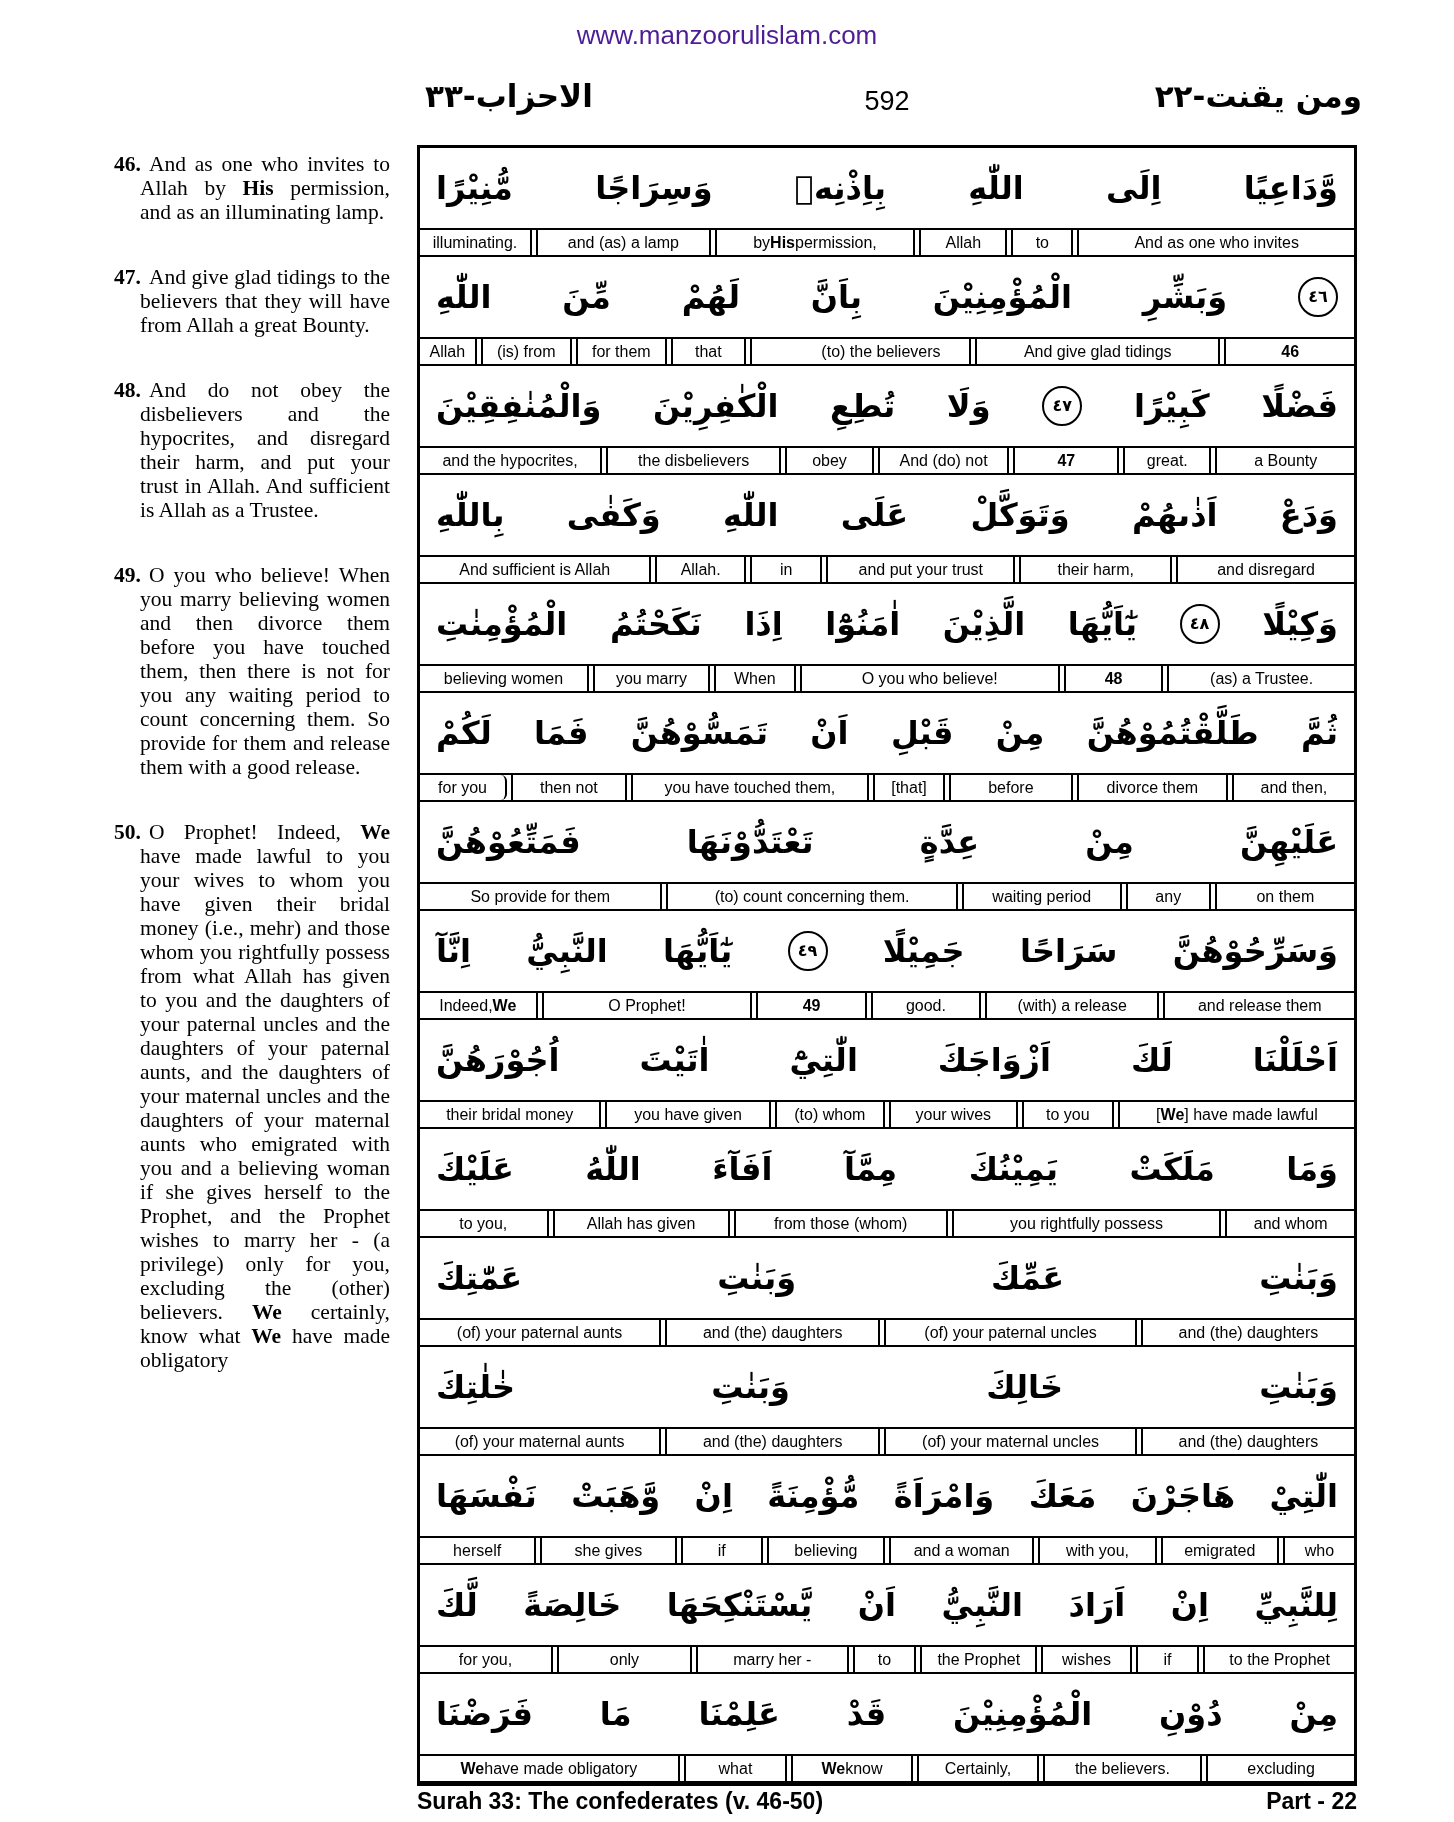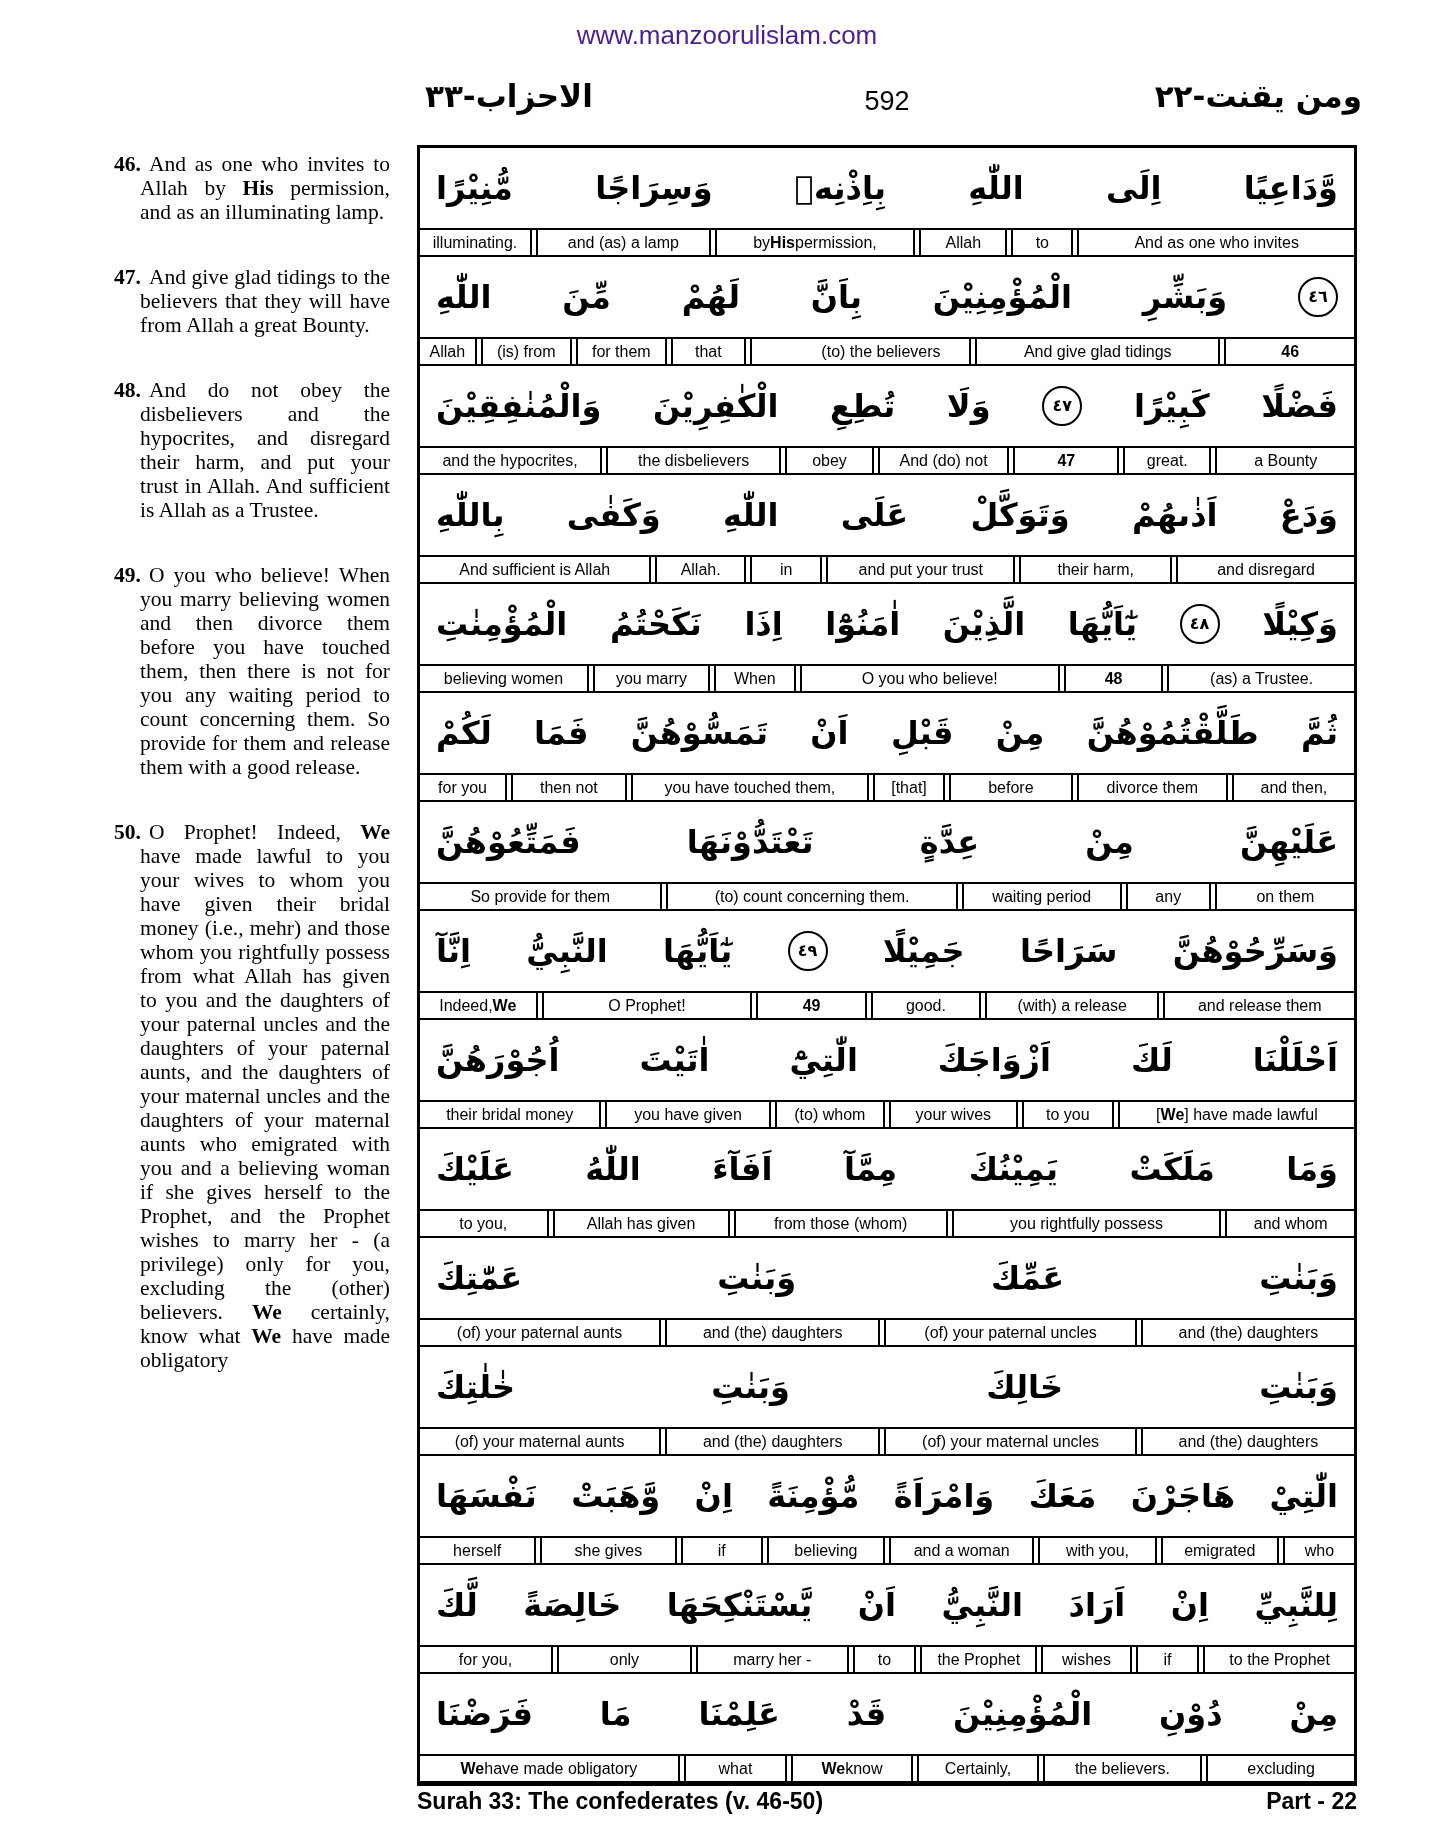--- a/index.html
+++ b/index.html
@@ -184,7 +184,7 @@
       <span class="word">لَكُمْ</span>
     </div>
     <div class="trans-row">
-      <div class="cell" style="flex: 9 1 0px;">for you</div>
+      <div class="cell" style="flex: 9 1 0px; border-radius: 6px;">for you</div>
       <div class="cell" style="flex: 12 1 0px;">then not</div>
       <div class="cell" style="flex: 26 1 0px;">you have touched them,</div>
       <div class="cell" style="flex: 7 1 0px;">[that]</div>

